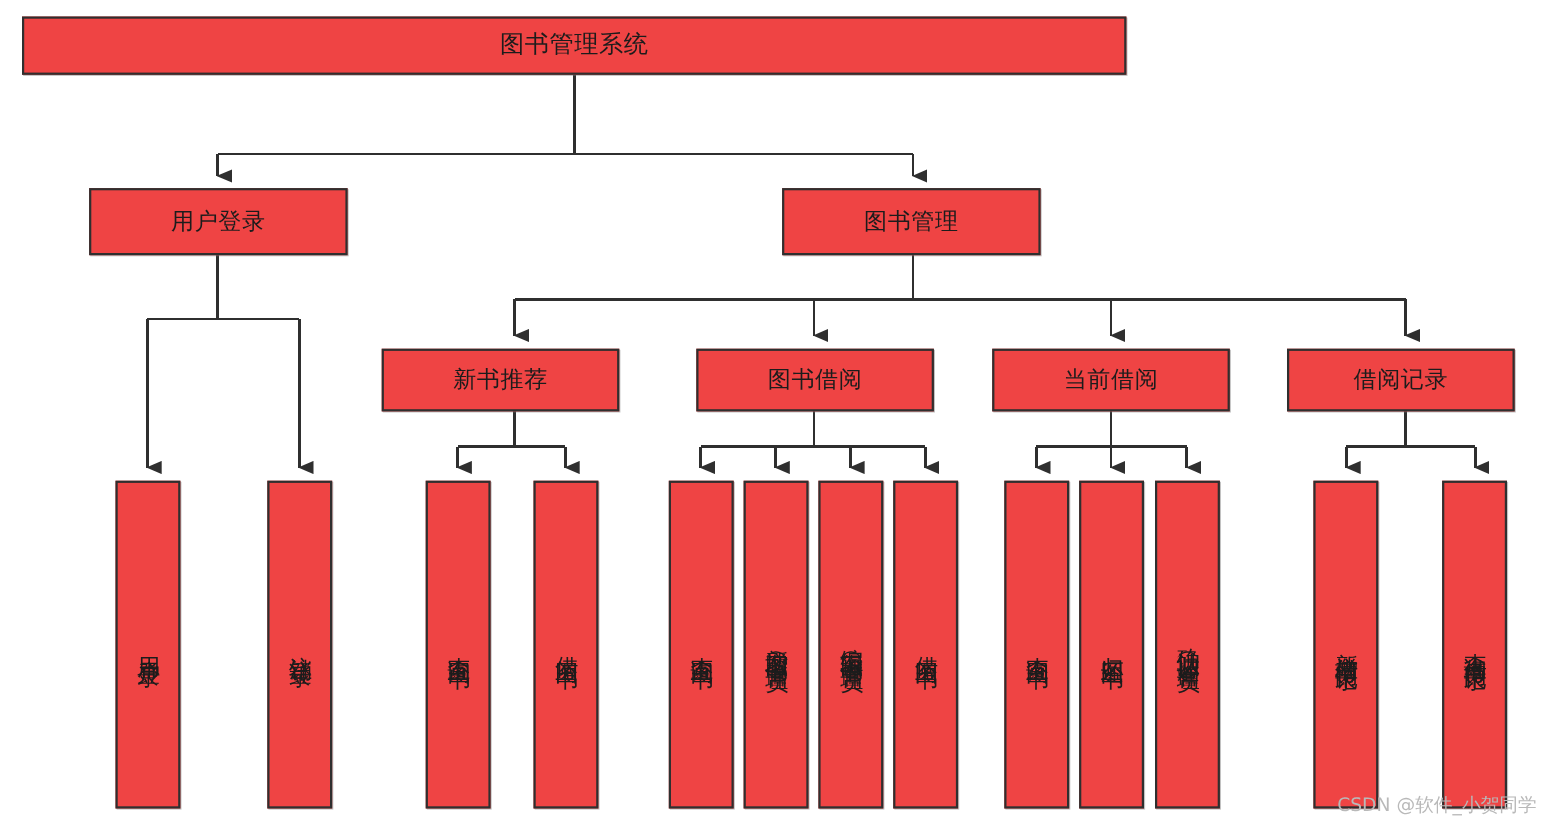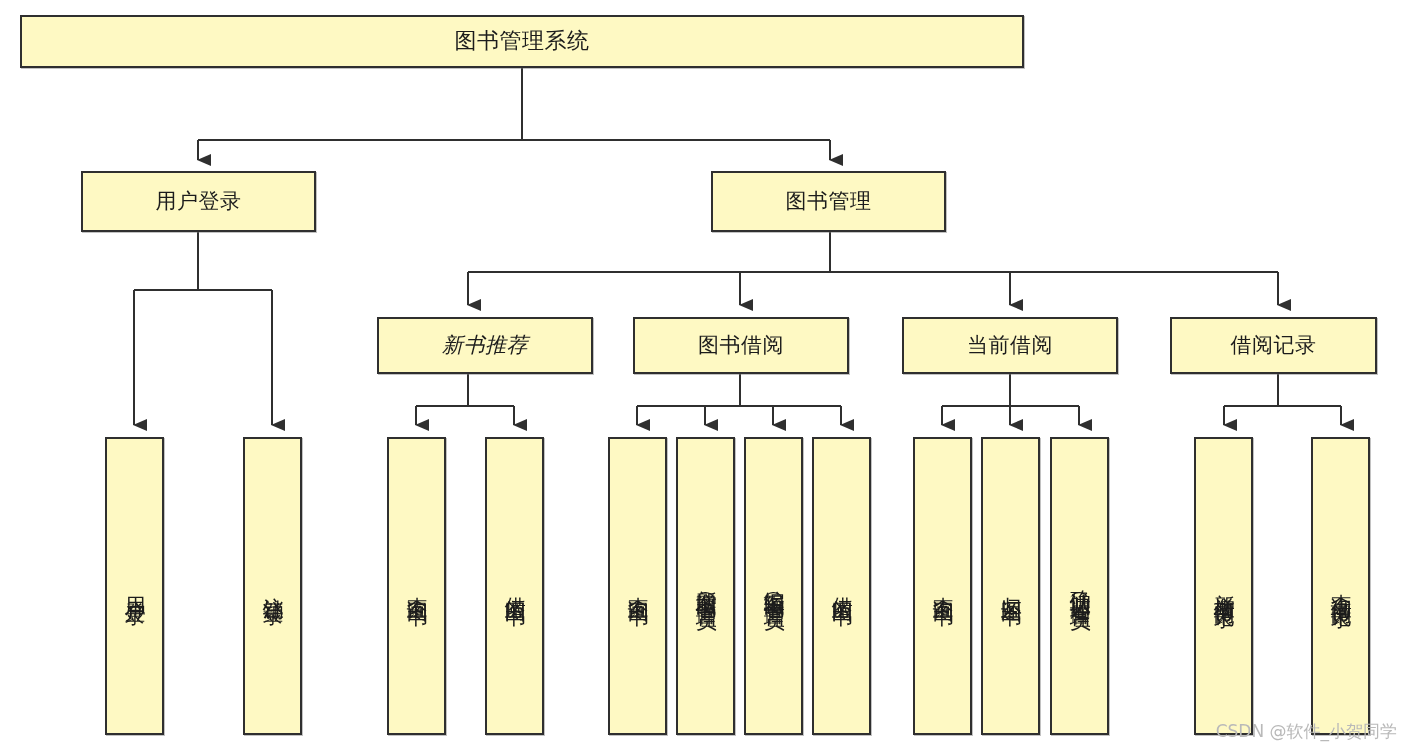--- a/index.html
+++ b/index.html
@@ -29,7 +29,7 @@
   .node-box {
     position: absolute;
     box-sizing: border-box;
-    background: #fef9c3;
+    background: #ef4444;
     border: 2px solid #2f2f2f;
     display: flex;
     align-items: center;

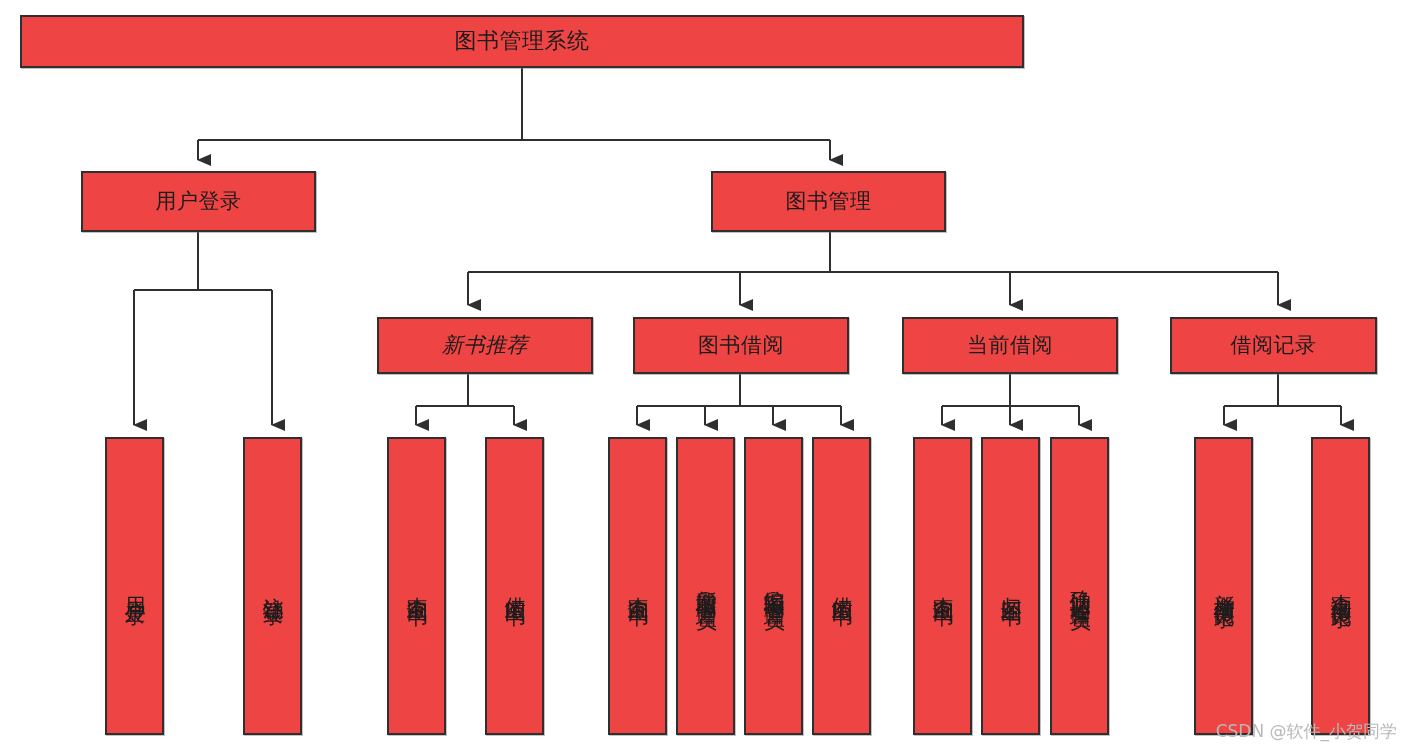--- a/index.html
+++ b/index.html
@@ -134,7 +134,7 @@
     <span class="node-label h-label">图书管理</span>
   </div>
 
-  <div class="node-box" style="left:377px; top:317px; width:216px; height:57px;font-style:italic;">
+  <div class="node-box" style="left:347px; top:317px; width:216px; height:57px;">
     <span class="node-label h-label">新书推荐</span>
   </div>
 

